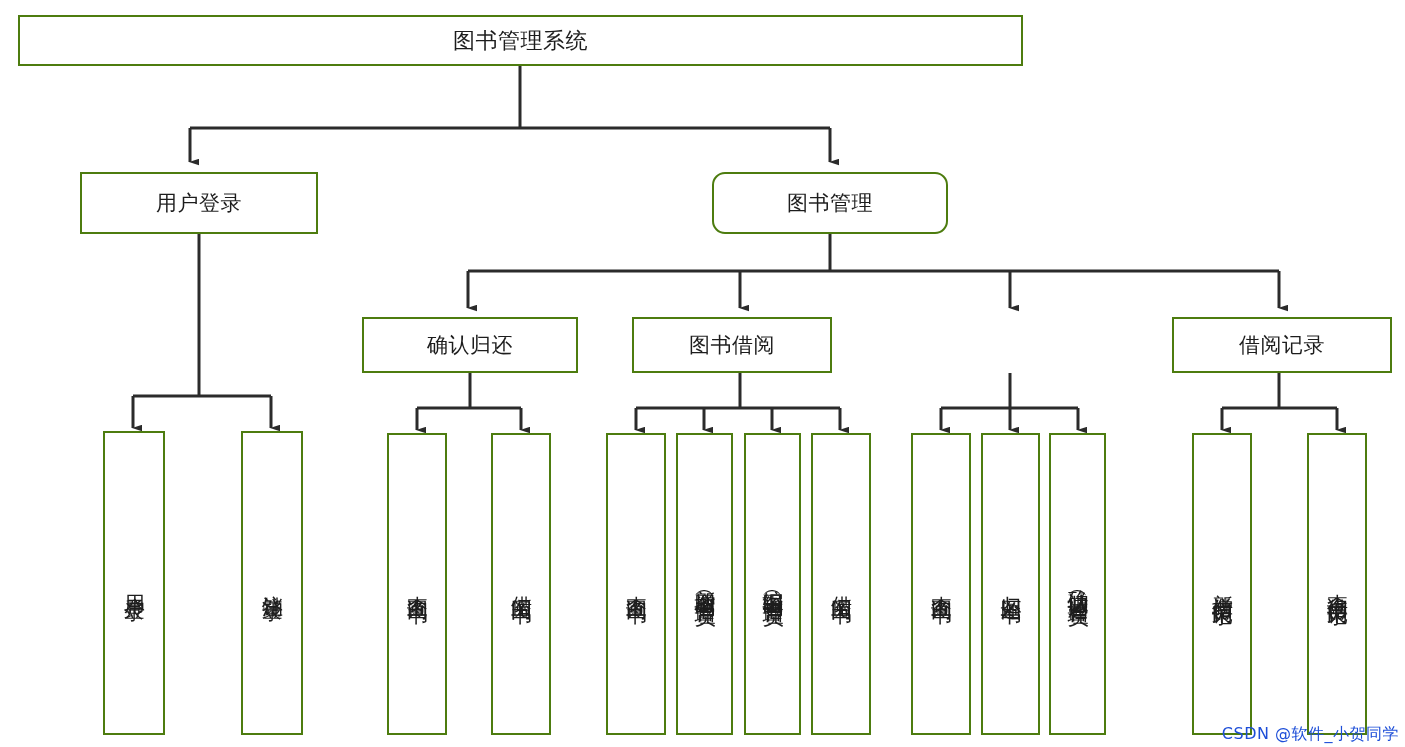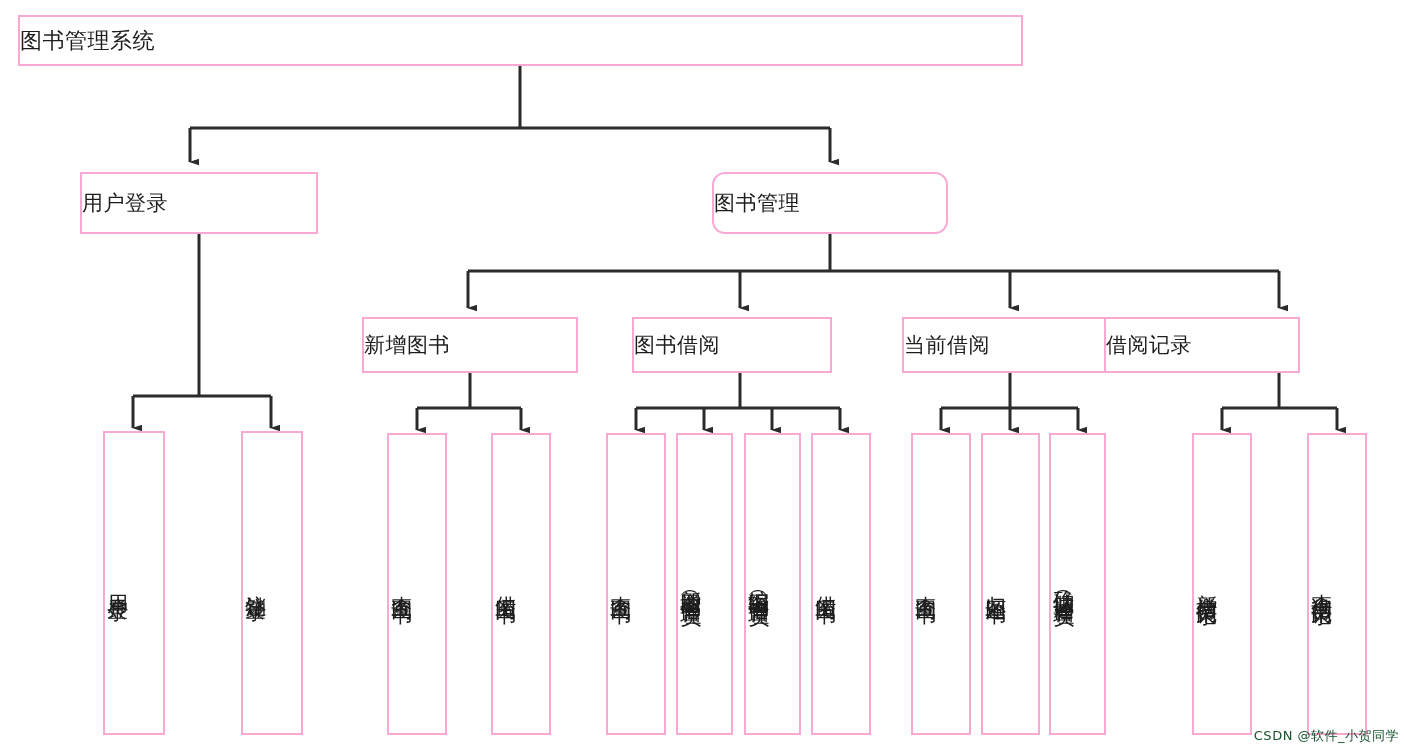--- a/index.html
+++ b/index.html
@@ -29,11 +29,11 @@
   .node {
     position: absolute;
     box-sizing: border-box;
-    border: 2px solid #f9a8d4;
+    border: 2px solid #4d7c0f;
     background: #ffffff;
     display: flex;
     align-items: center;
-    justify-content: flex-start;
+    justify-content: center;
     text-align: center;
     color: #1d1d1d;
     line-height: 1.18;

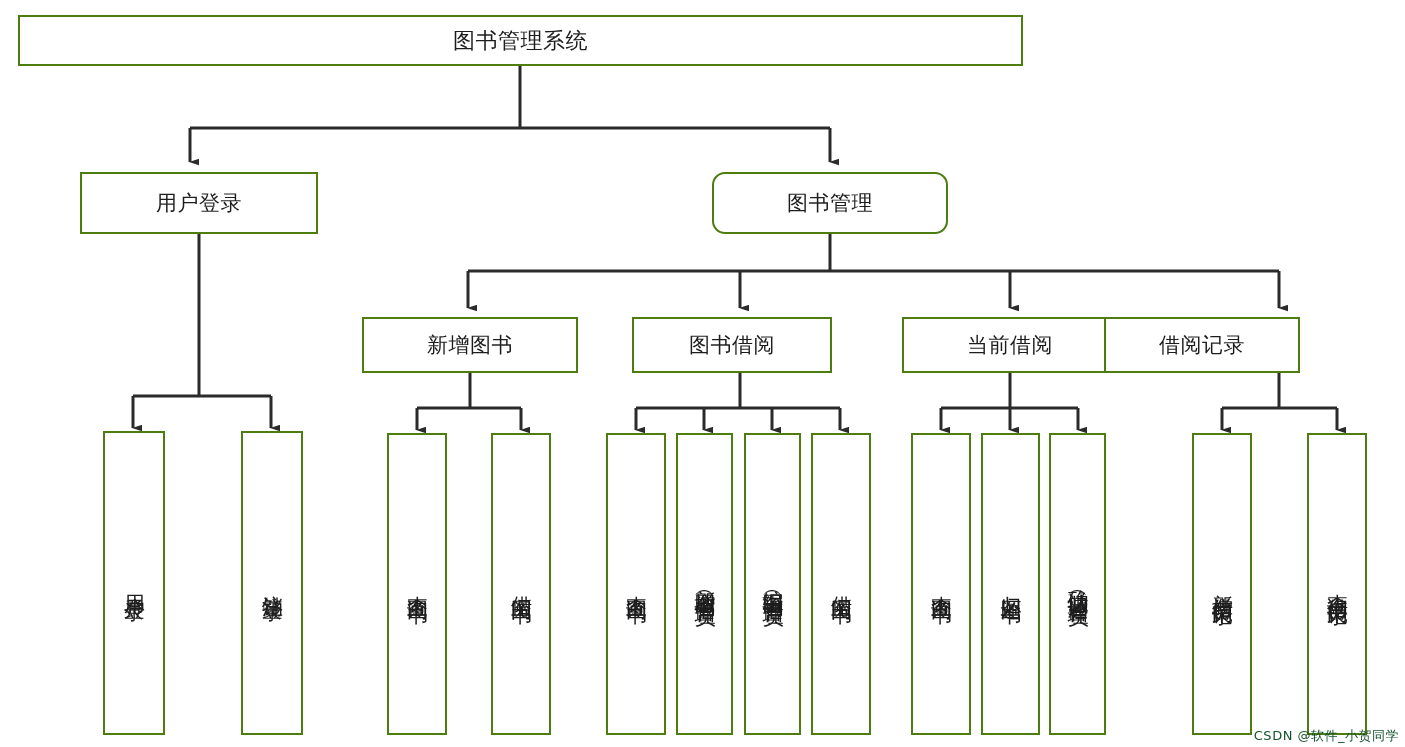--- a/index.html
+++ b/index.html
@@ -138,7 +138,7 @@
   </div>
 
   <div class="node node-h" style="left:362px; top:317px; width:216px; height:56px;">
-    <span>新增图书</span>
+    <span>确认归还</span>
   </div>
 
   <div class="node node-h" style="left:632px; top:317px; width:200px; height:56px;">

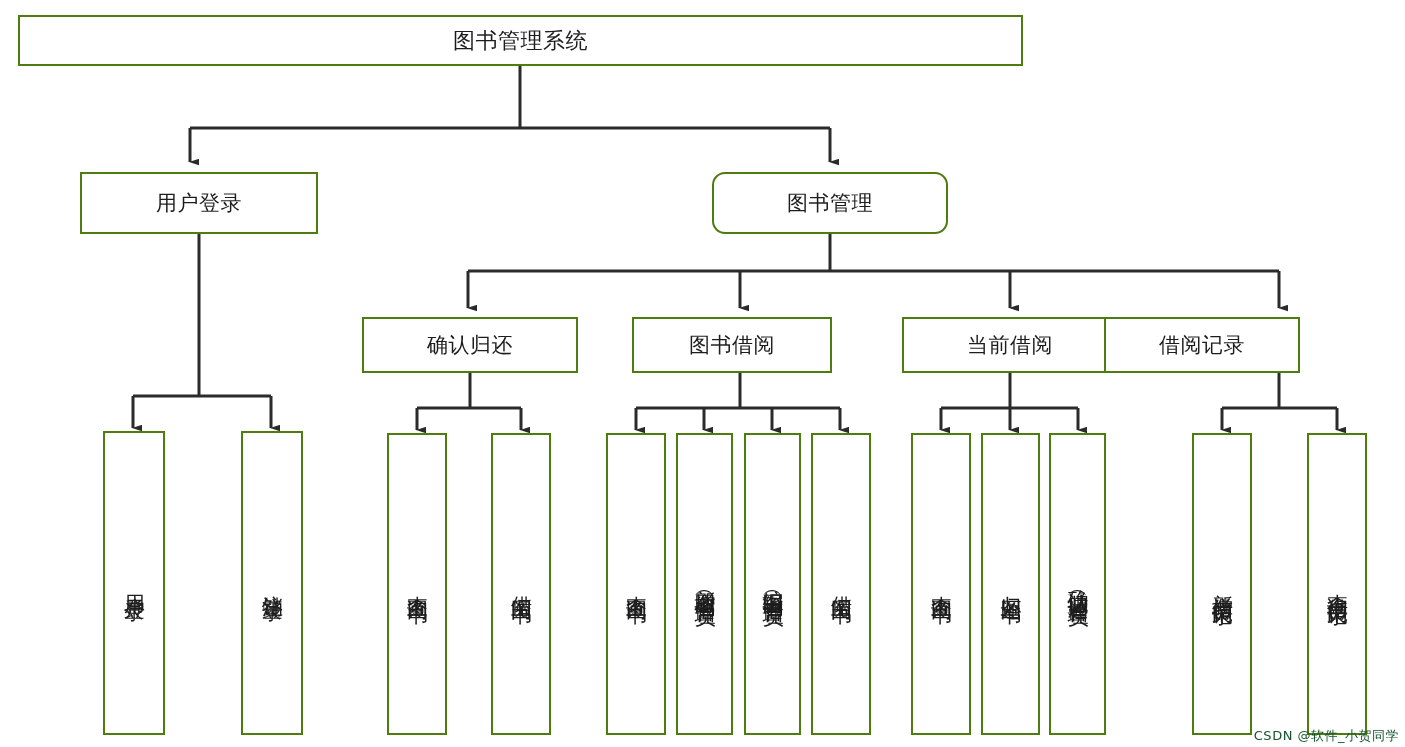--- a/index.html
+++ b/index.html
@@ -145,9 +145,6 @@
     <span>图书借阅</span>
   </div>
 
-  <div class="node node-h" style="left:902px; top:317px; width:216px; height:56px;">
-    <span>当前借阅</span>
-  </div>
 
   <div class="node node-h" style="left:1104px; top:317px; width:196px; height:56px;">
     <span>借阅记录</span>

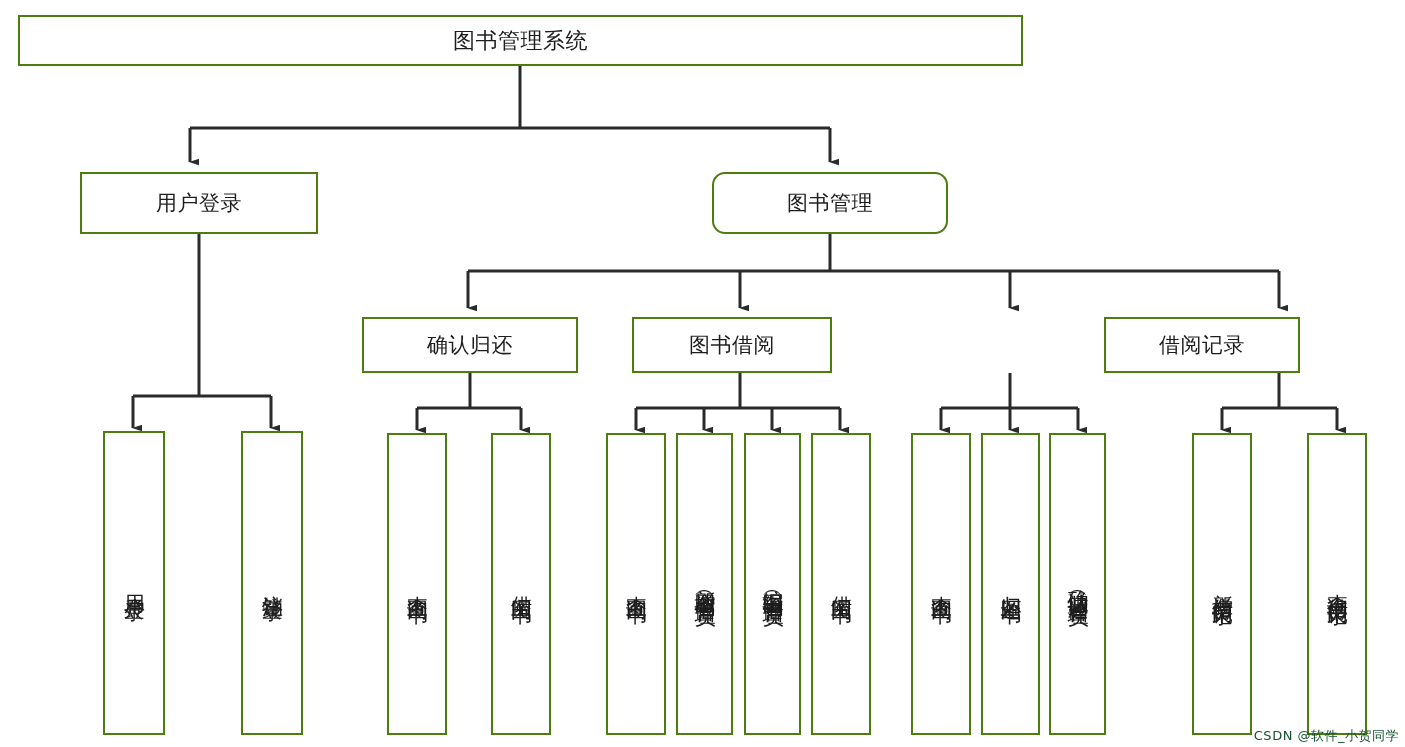--- a/index.html
+++ b/index.html
@@ -146,7 +146,7 @@
   </div>
 
 
-  <div class="node node-h" style="left:1104px; top:317px; width:196px; height:56px;">
+  <div class="node node-h" style="left:1172px; top:317px; width:220px; height:56px;">
     <span>借阅记录</span>
   </div>
 

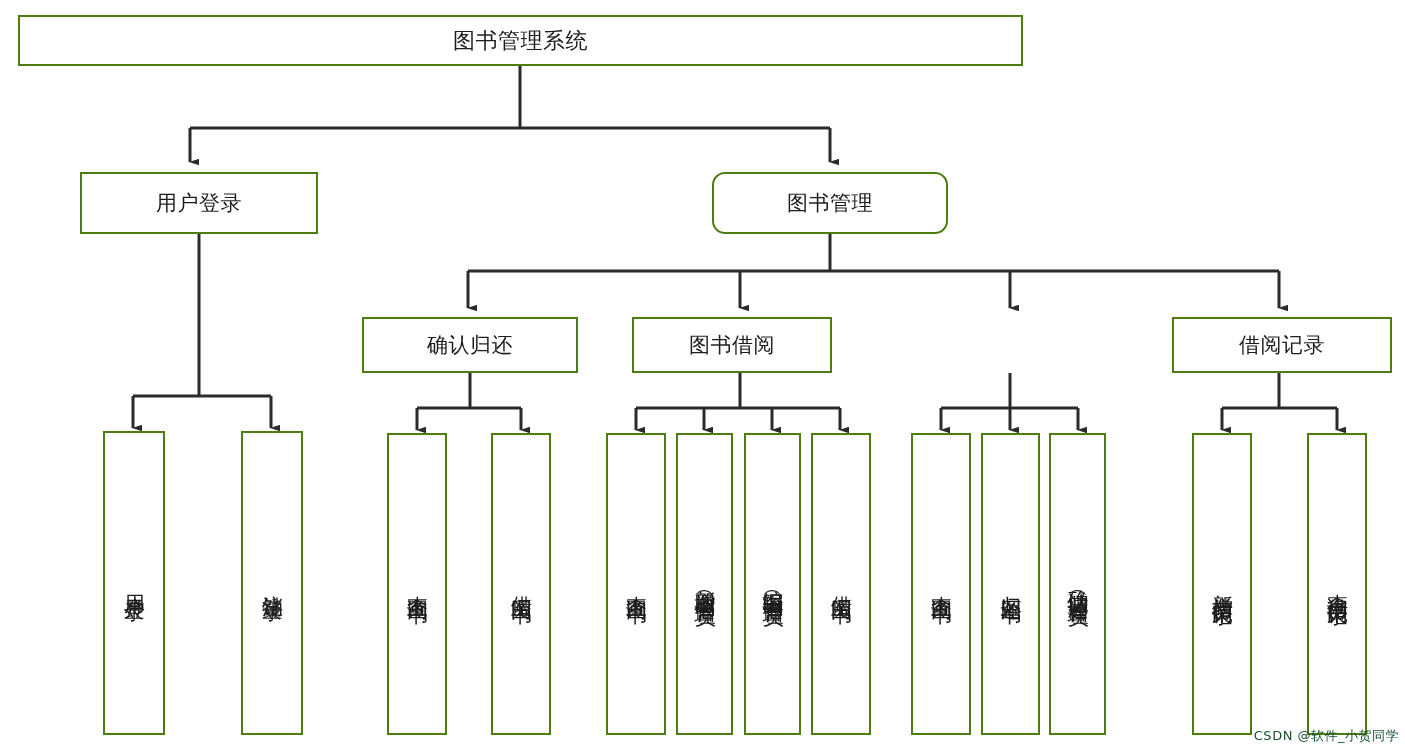--- a/index.html
+++ b/index.html
@@ -60,8 +60,8 @@
     position: absolute;
     right: 6px;
     bottom: 2px;
-    font-size: 13px;
-    color: #14532d;
+    font-size: 16px;
+    color: #1d4ed8;
     letter-spacing: 0.5px;
     white-space: nowrap;
     user-select: none;

